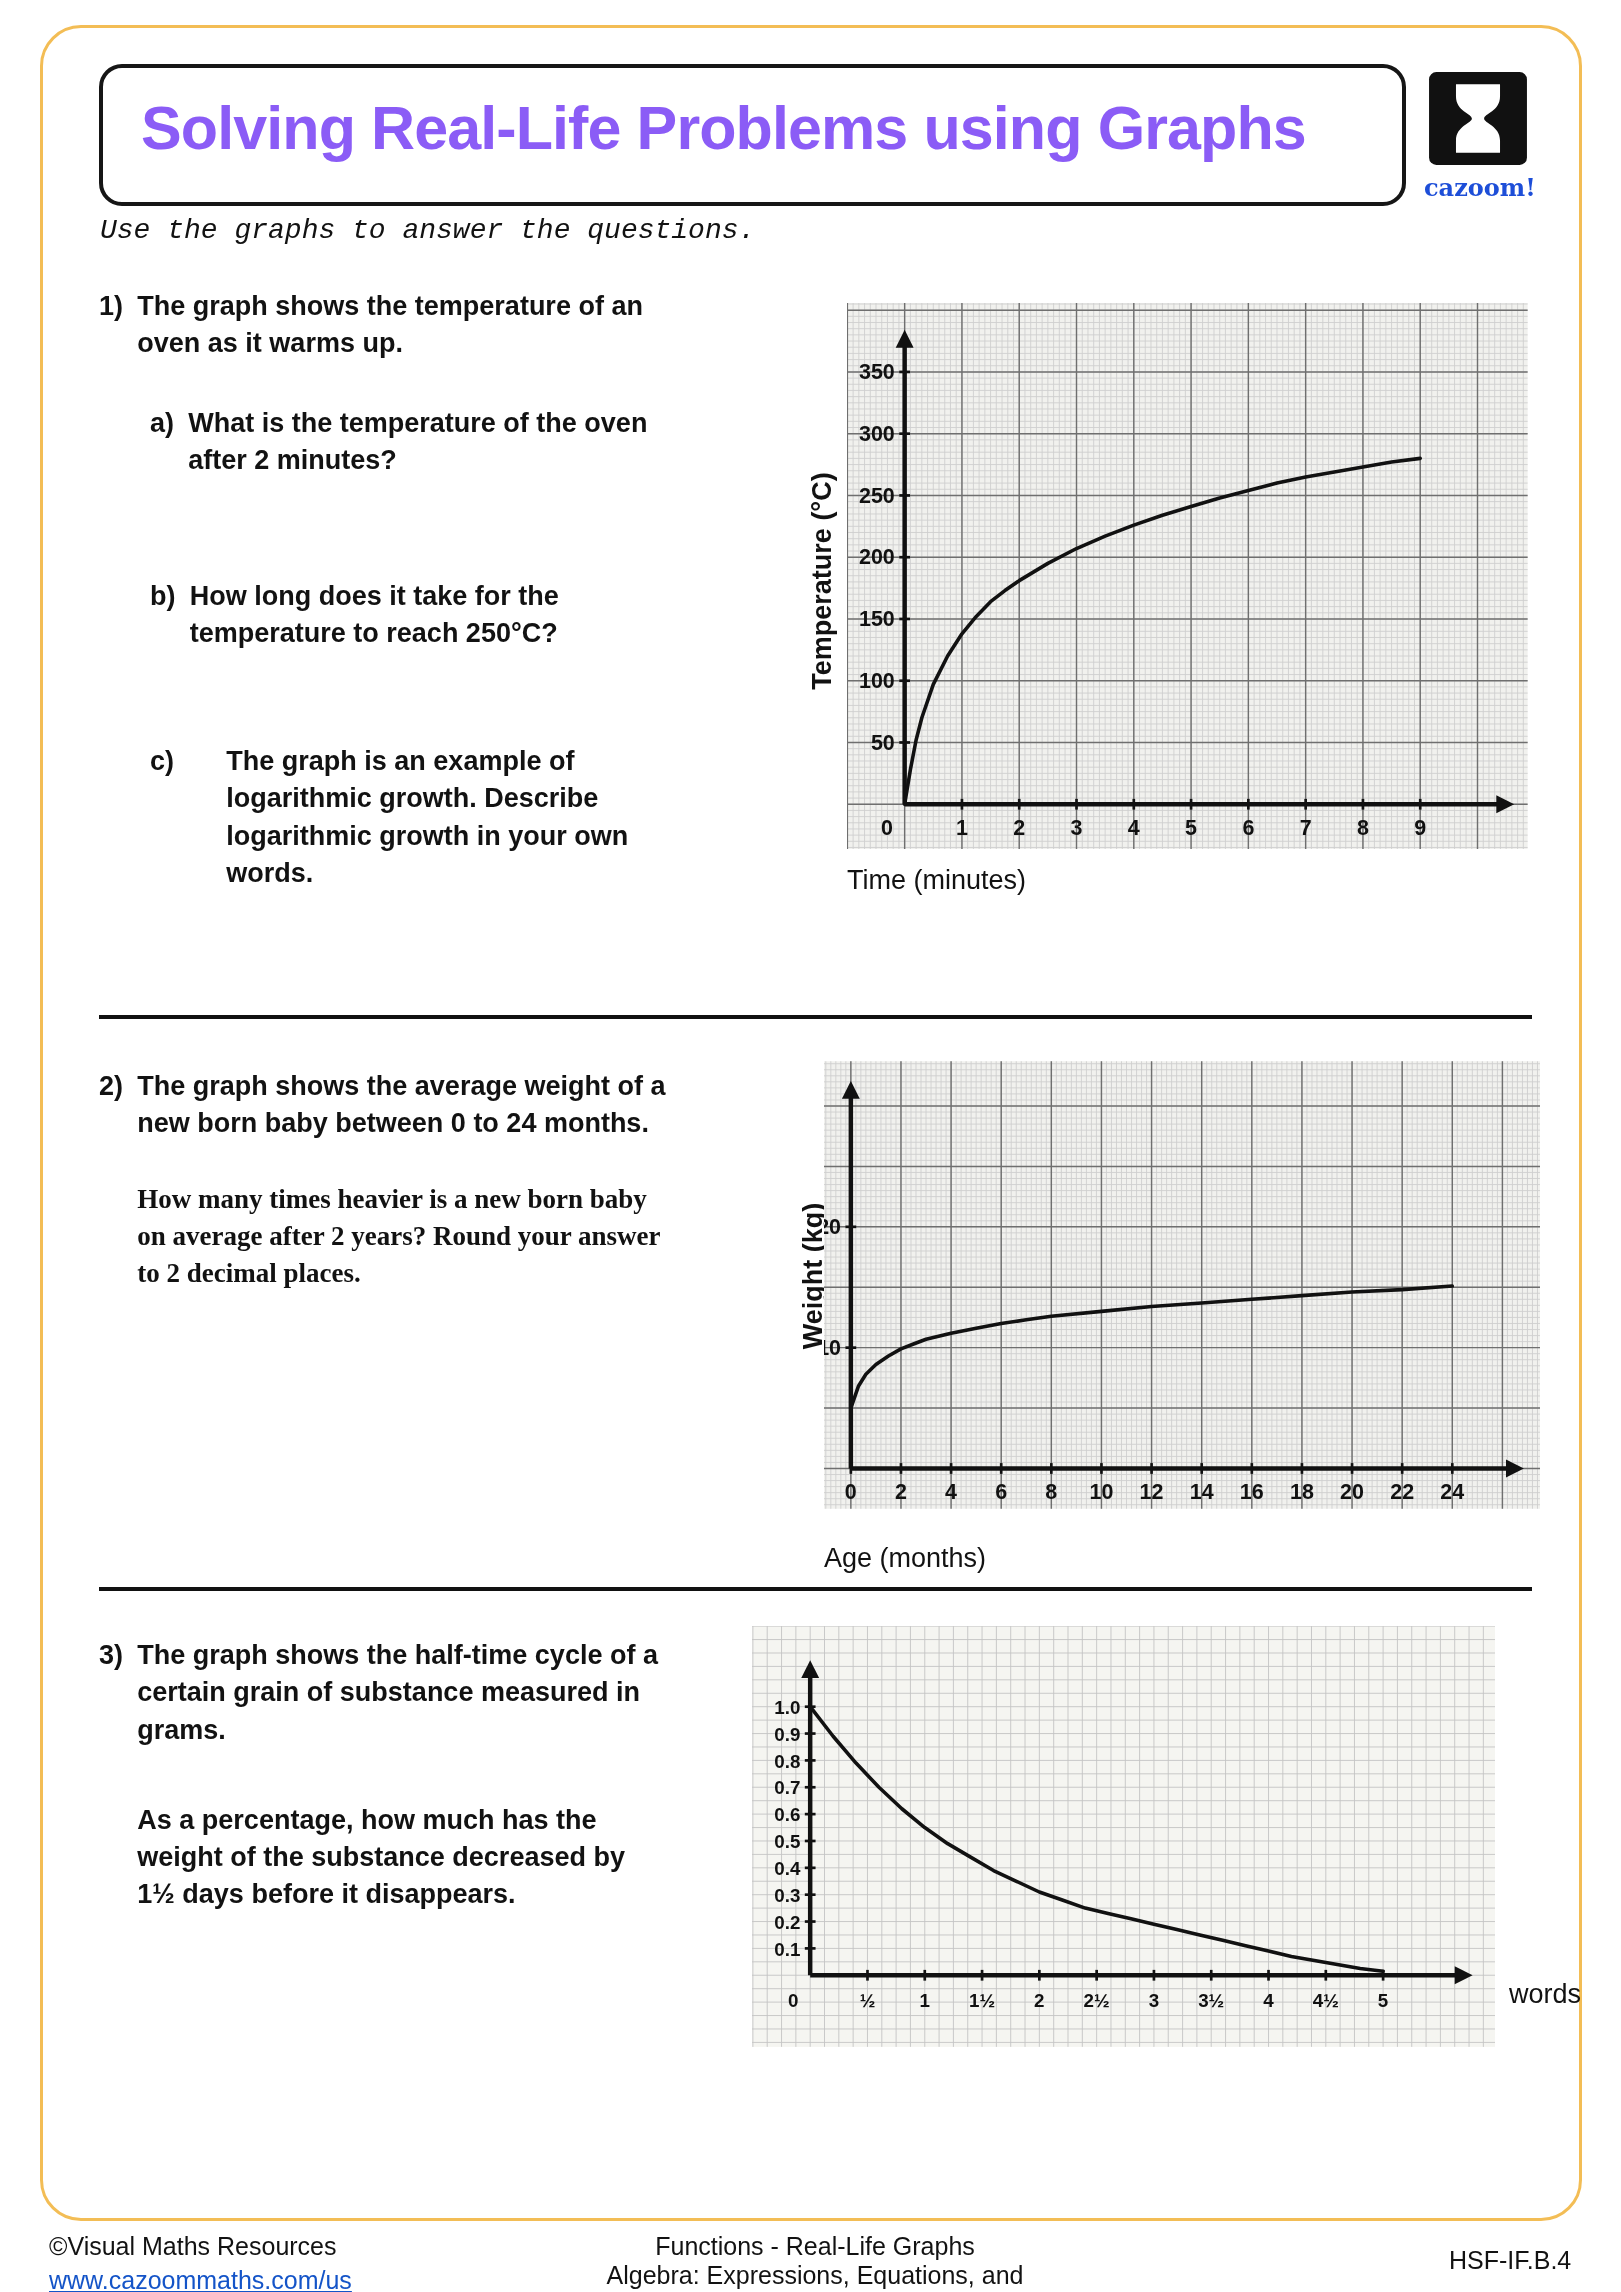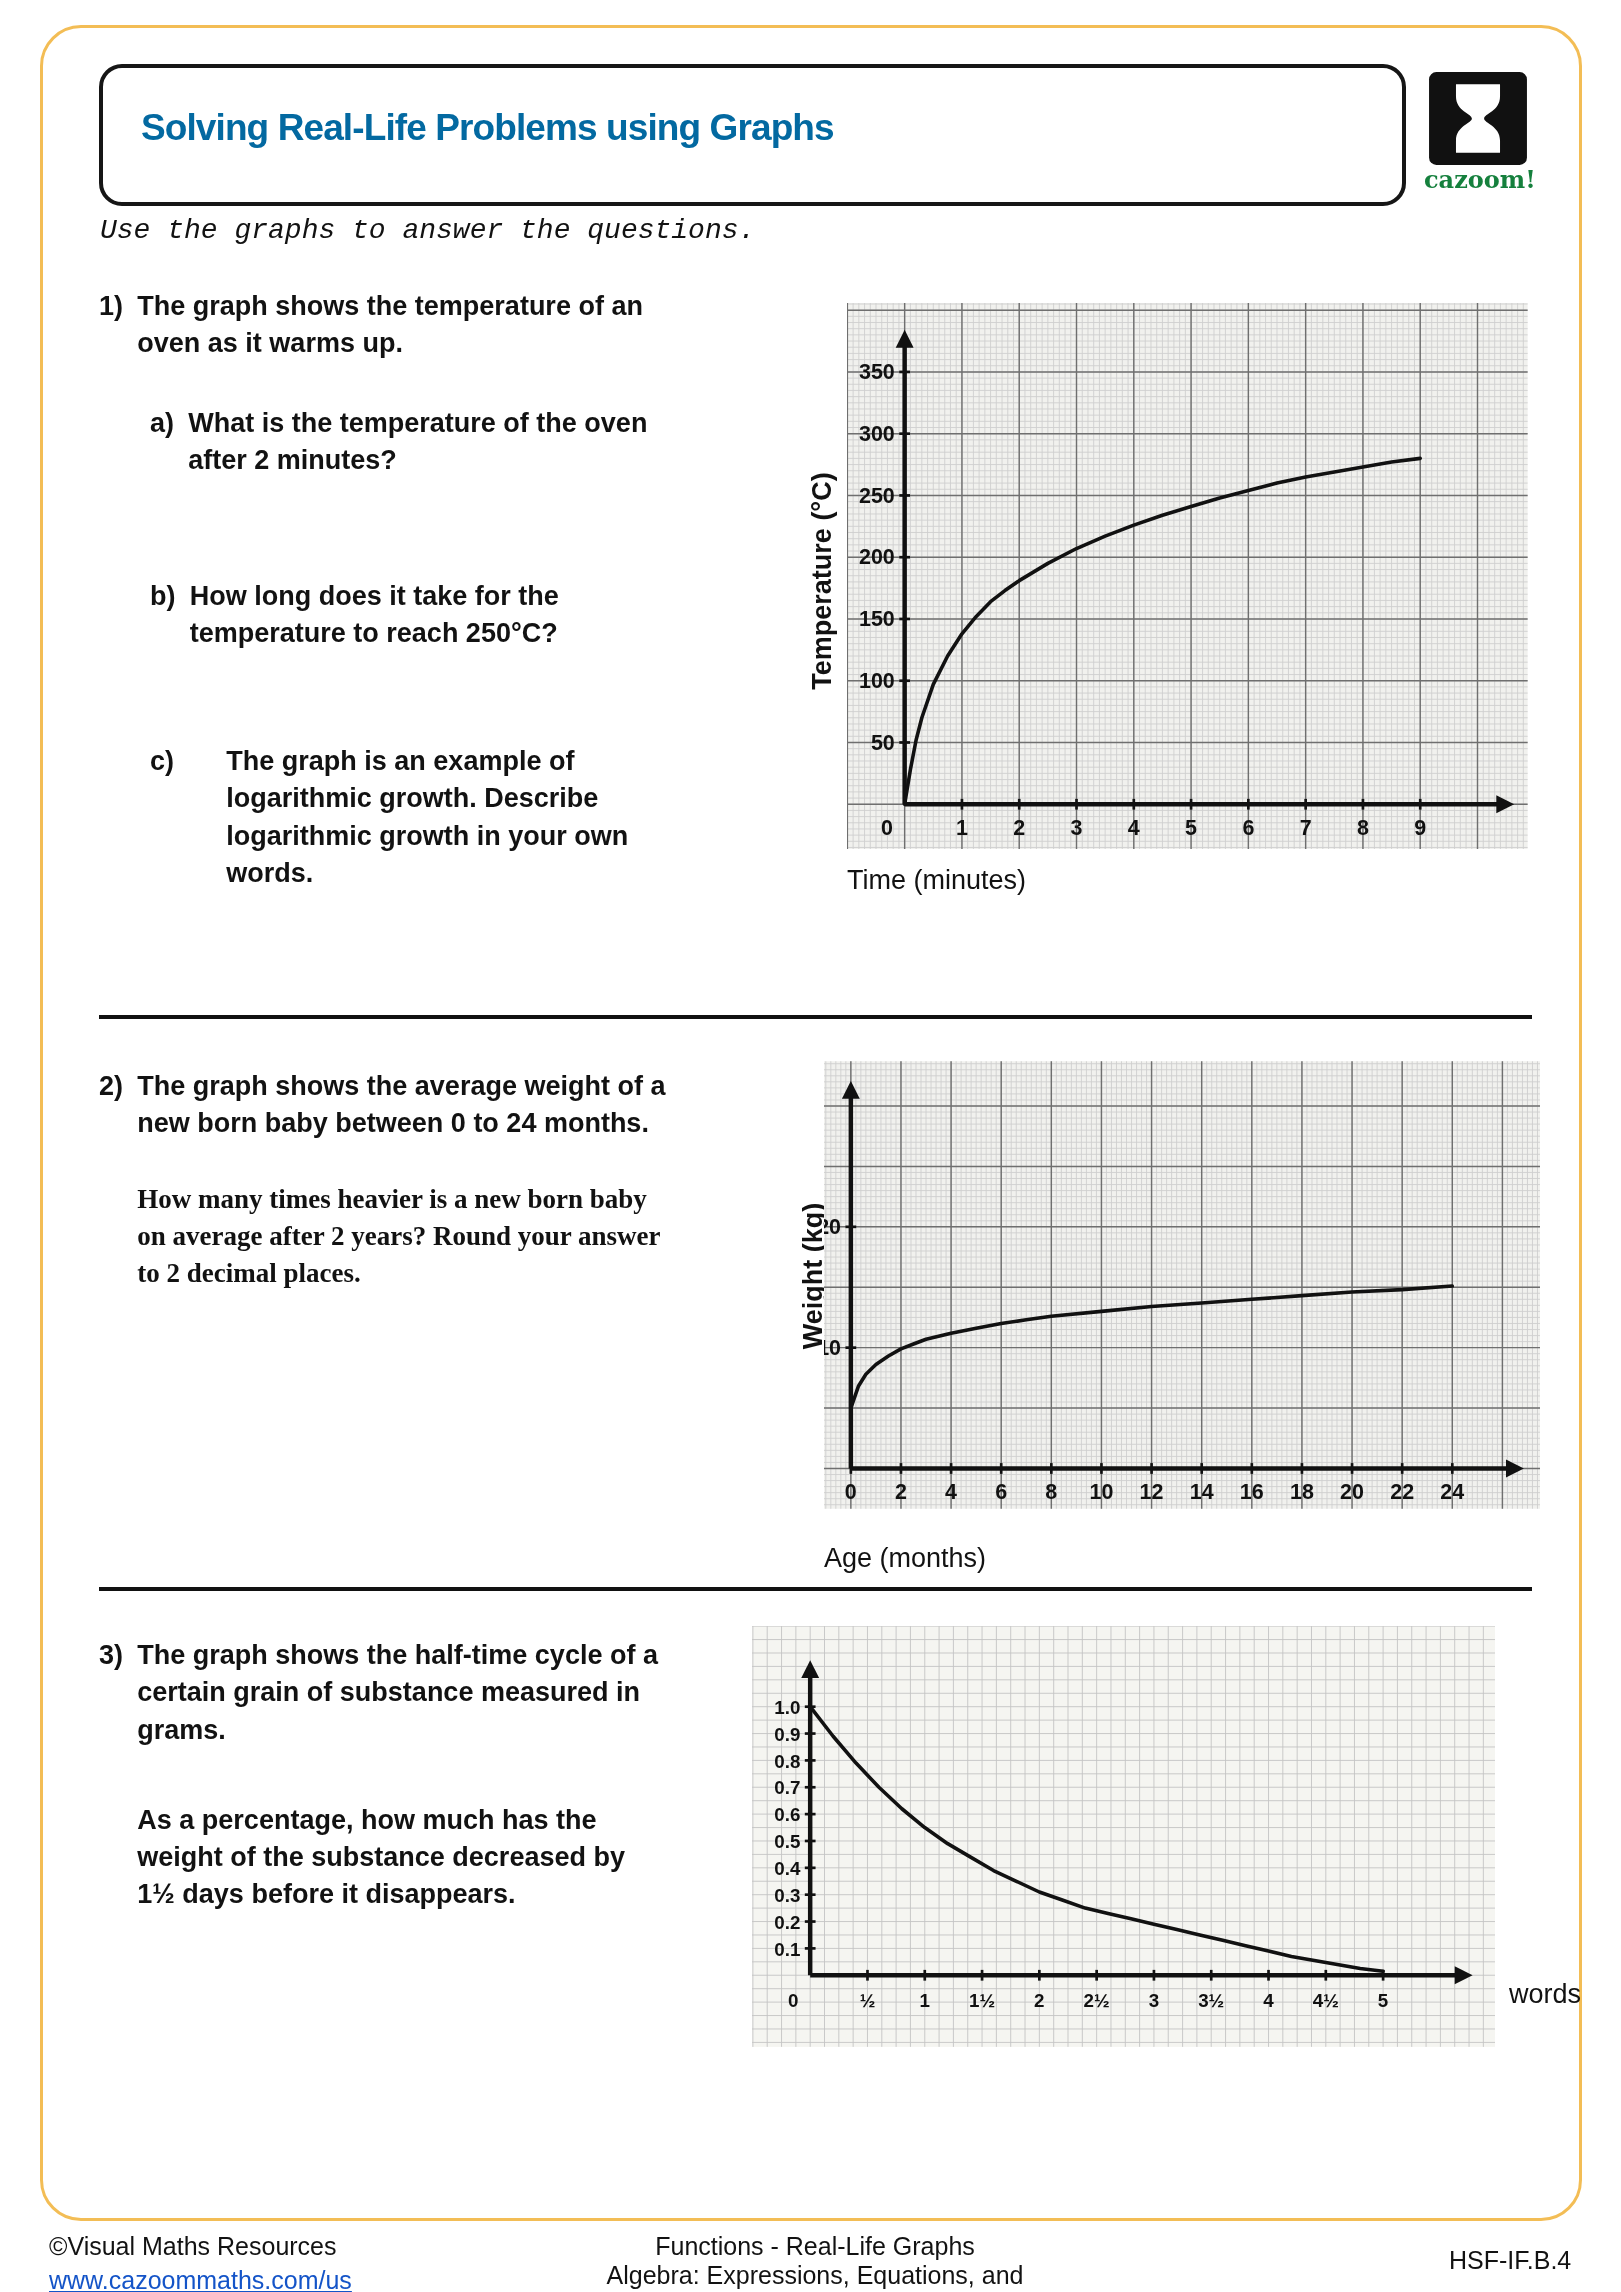--- a/index.html
+++ b/index.html
@@ -9,7 +9,7 @@
         border:3.6px solid #f3bd55;border-radius:41px;pointer-events:none;}
   .header-box{position:absolute;left:99px;top:64px;width:1299px;height:134px;
         border:4.5px solid #161616;border-radius:23px;display:flex;align-items:center;background:#fff;}
-  .title{margin:0 0 15px 38px;font-size:37px;font-weight:bold;letter-spacing:-0.9px;color:#0369a1;}
+  .title{margin:0 0 15px 38px;font-size:61px;font-weight:bold;letter-spacing:-0.9px;color:#8b5cf6;}
   .logo{position:absolute;left:1424px;top:72px;width:107px;text-align:center;}
   .logo svg{display:block;margin:0 auto;}
   .logo-text{font-family:"DejaVu Serif",serif;font-weight:bold;font-size:24px;margin-top:0;color:#15803d;}

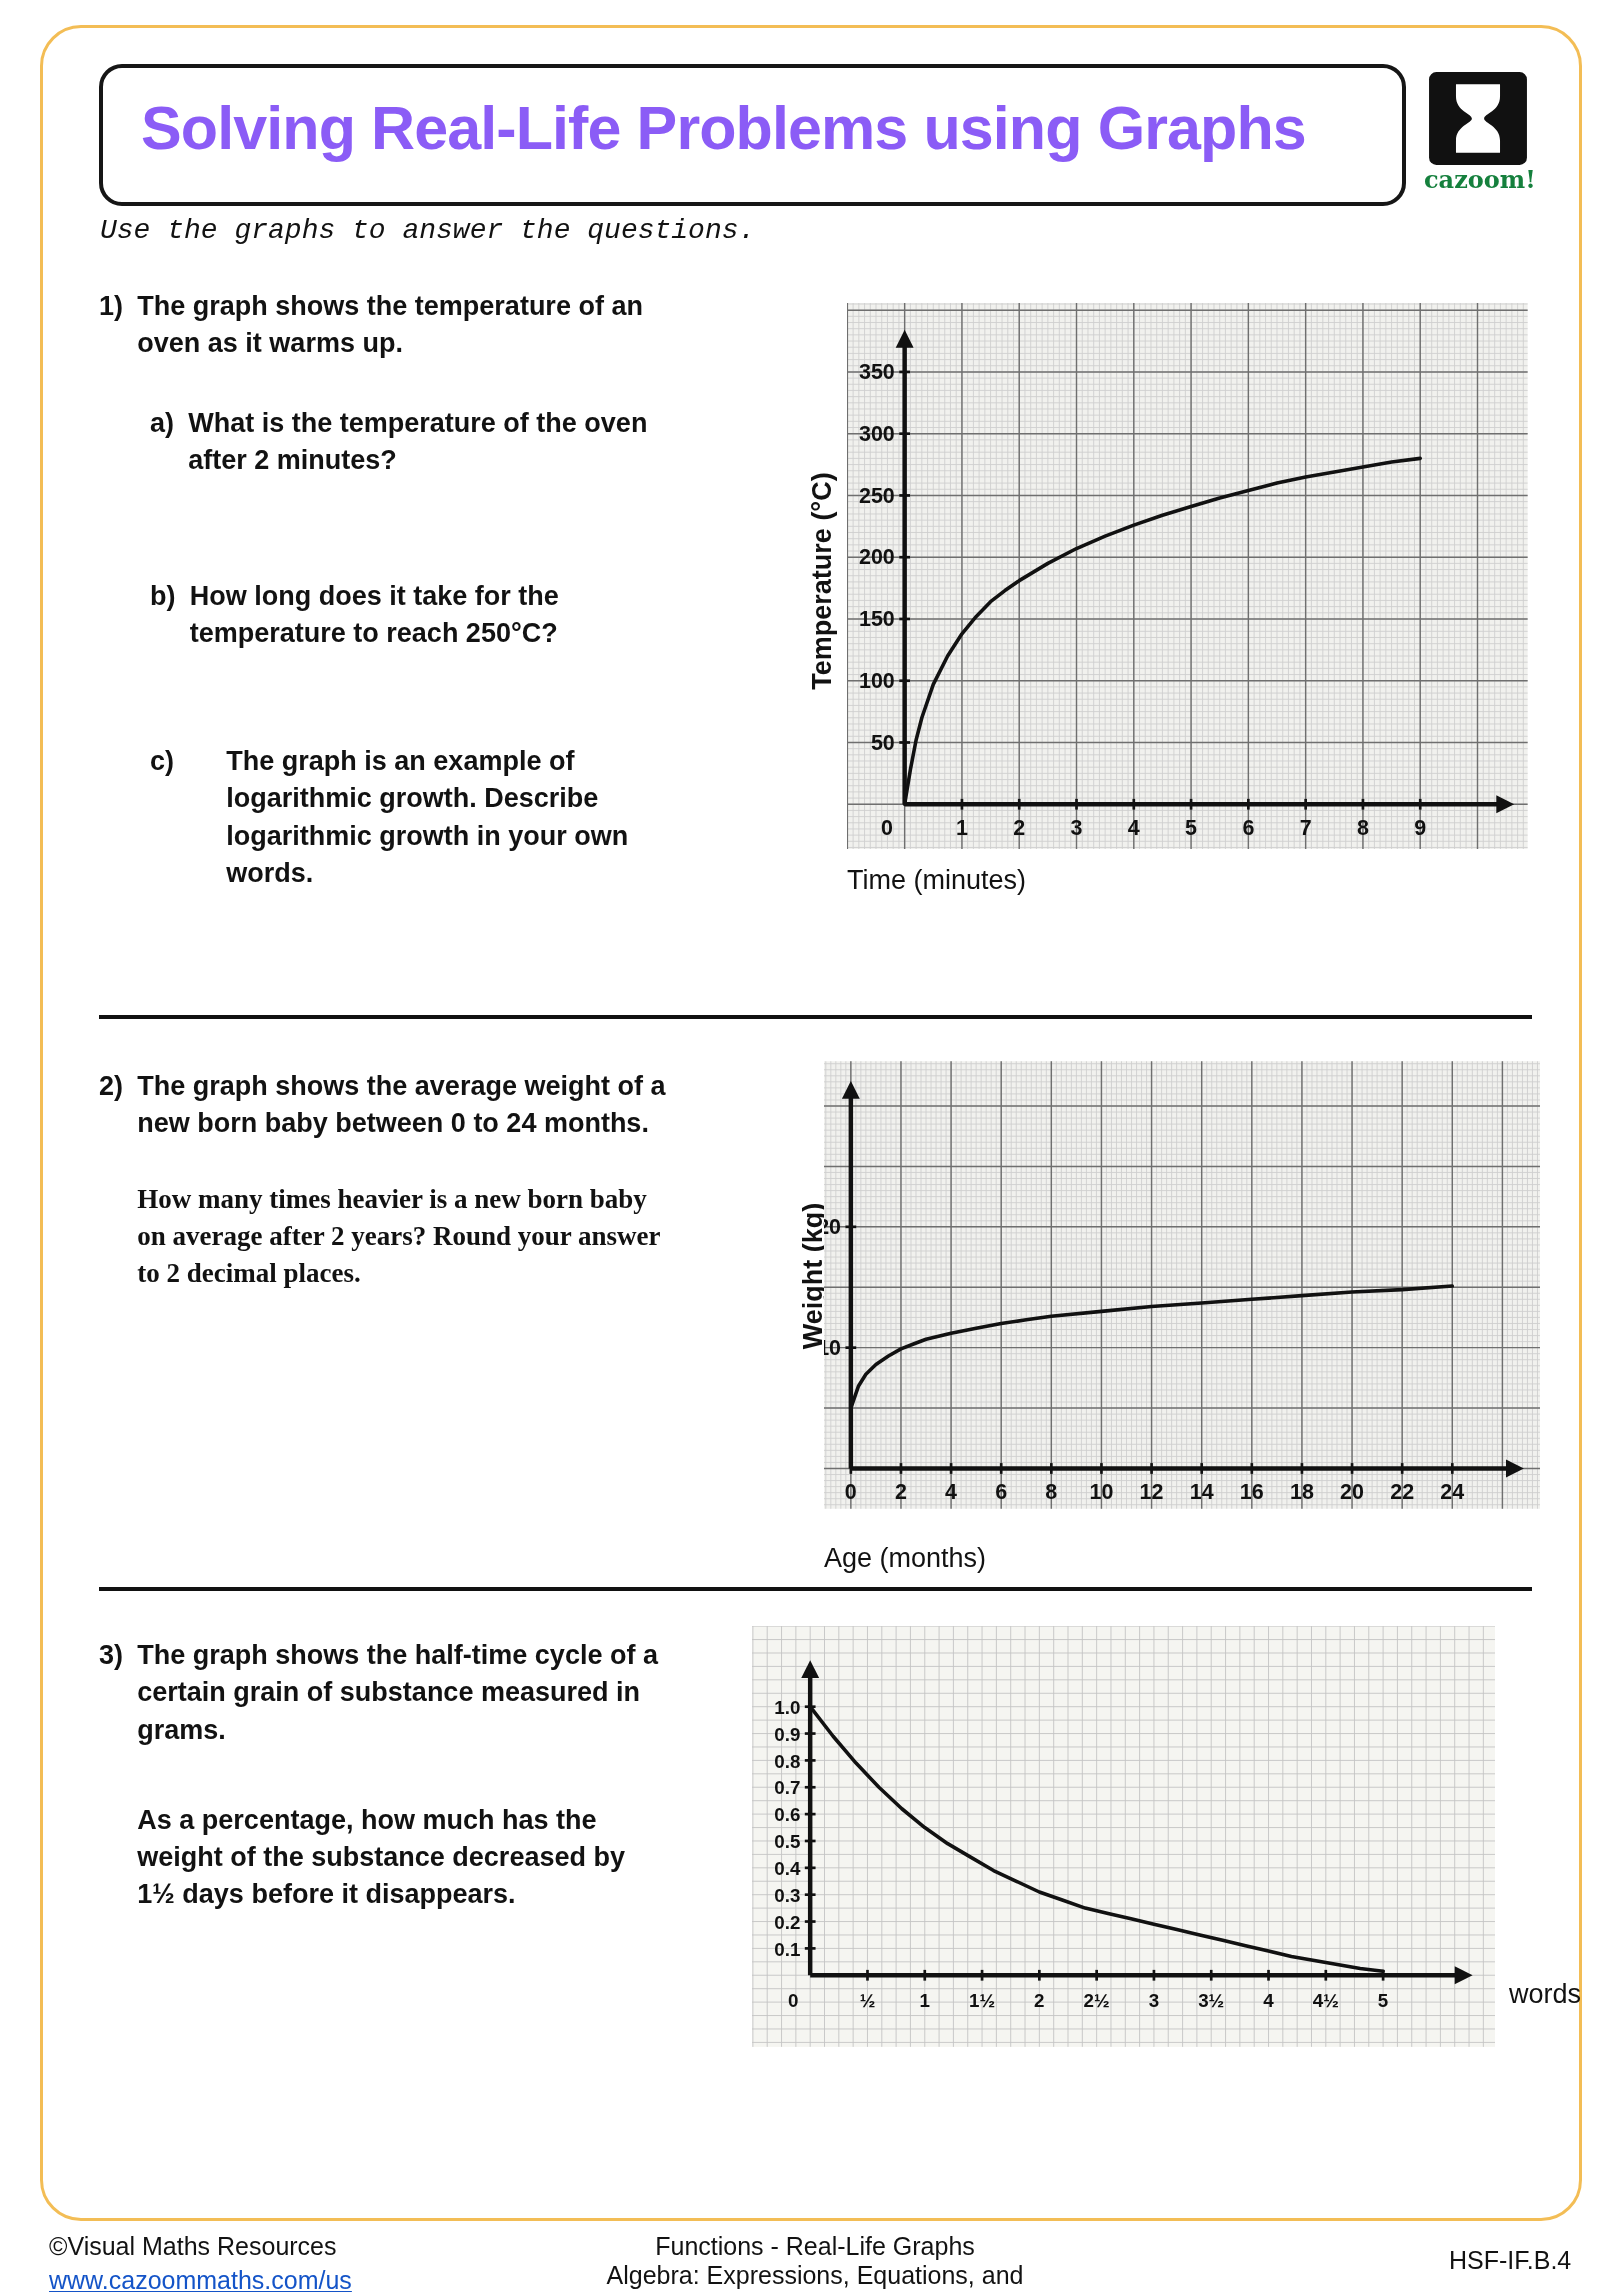--- a/index.html
+++ b/index.html
@@ -12,7 +12,7 @@
   .title{margin:0 0 15px 38px;font-size:61px;font-weight:bold;letter-spacing:-0.9px;color:#8b5cf6;}
   .logo{position:absolute;left:1424px;top:72px;width:107px;text-align:center;}
   .logo svg{display:block;margin:0 auto;}
-  .logo-text{font-family:"DejaVu Serif",serif;font-weight:bold;font-size:24px;margin-top:0;color:#15803d;}
+  .logo-text{font-family:"DejaVu Serif",serif;font-weight:bold;font-size:24px;margin-top:8px;color:#1d4ed8;}
   .intro{position:absolute;left:100px;top:215px;font-family:Liberation Mono, monospace;
         font-style:italic;font-size:28px;}
   .question{position:absolute;display:flex;gap:14.3px;}

